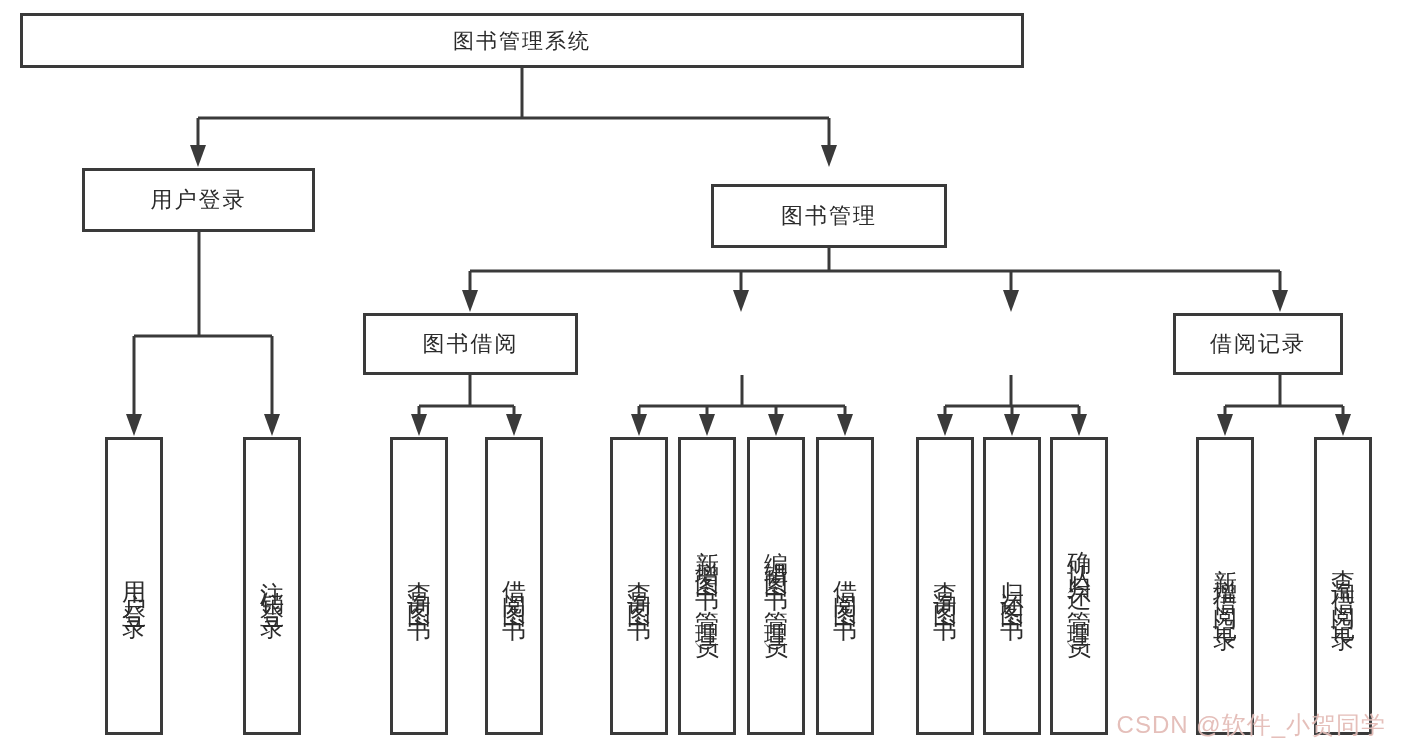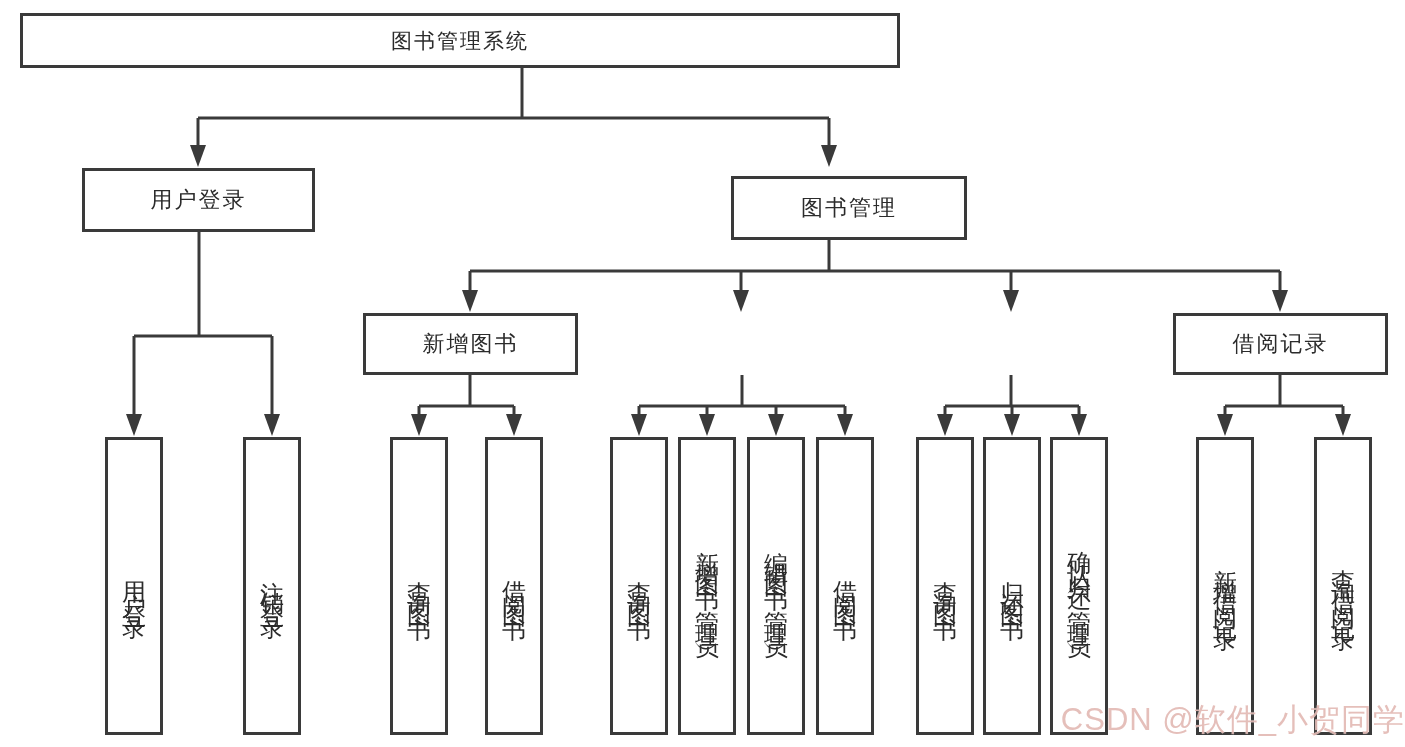--- a/index.html
+++ b/index.html
@@ -133,7 +133,7 @@
     </g>
   </svg>
 
-  <div class="box hbox root-box" style="left:20px; top:13px; width:880px; height:55px;">图书管理系统</div>
+  <div class="box hbox root-box" style="left:20px; top:13px; width:1004px; height:55px;">图书管理系统</div>
 
   <div class="box hbox" style="left:82px; top:168px; width:233px; height:64px;">用户登录</div>
   <div class="box hbox" style="left:711px; top:176px; width:236px; height:64px;margin-left:20px;">图书管理</div>

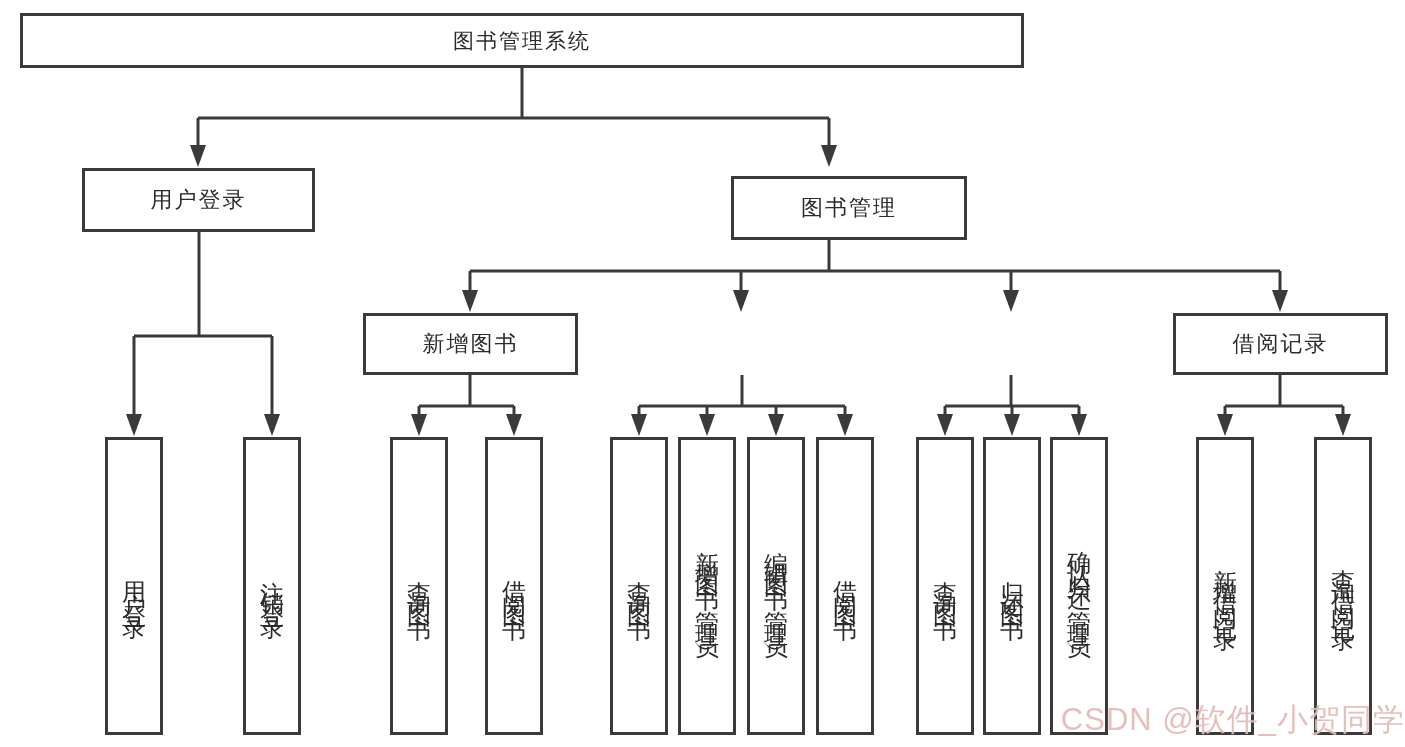--- a/index.html
+++ b/index.html
@@ -136,7 +136,7 @@
   <div class="box hbox root-box" style="left:20px; top:13px; width:1004px; height:55px;">图书管理系统</div>
 
   <div class="box hbox" style="left:82px; top:168px; width:233px; height:64px;">用户登录</div>
-  <div class="box hbox" style="left:711px; top:176px; width:236px; height:64px;margin-left:20px;">图书管理</div>
+  <div class="box hbox" style="left:711px; top:184px; width:236px; height:64px;">图书管理</div>
 
   <div class="box hbox" style="left:363px; top:313px; width:215px; height:62px;">新增图书</div>
   <div class="box hbox" style="left:1173px; top:313px; width:215px; height:62px;">借阅记录</div>

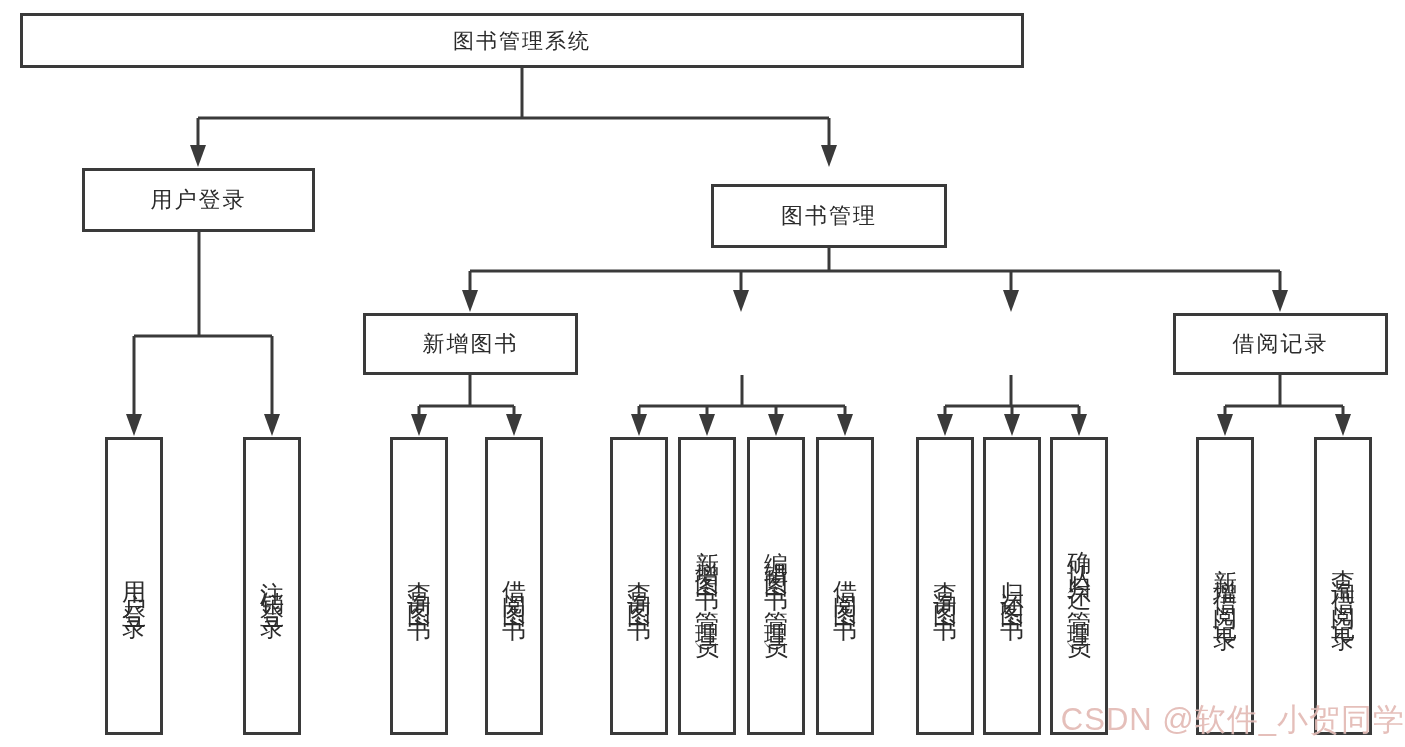--- a/index.html
+++ b/index.html
@@ -138,7 +138,7 @@
   <div class="box hbox" style="left:82px; top:168px; width:233px; height:64px;">用户登录</div>
   <div class="box hbox" style="left:711px; top:184px; width:236px; height:64px;">图书管理</div>
 
-  <div class="box hbox" style="left:363px; top:313px; width:215px; height:62px;">新增图书</div>
+  <div class="box hbox" style="left:363px; top:313px; width:215px; height:62px;">图书借阅</div>
   <div class="box hbox" style="left:1173px; top:313px; width:215px; height:62px;">借阅记录</div>
 
   <div class="box vbox" style="left:105px;">用户登录</div>

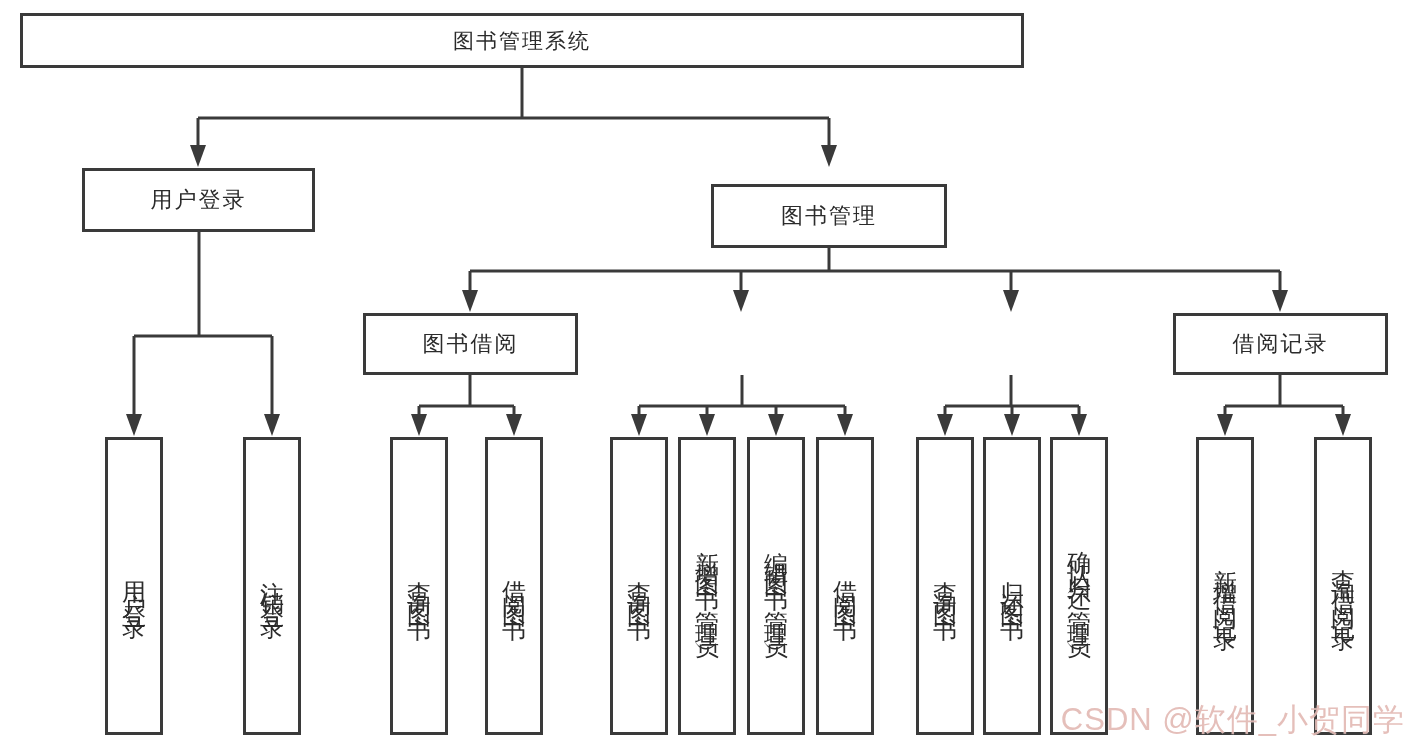--- a/index.html
+++ b/index.html
@@ -139,7 +139,7 @@
   <div class="box hbox" style="left:711px; top:184px; width:236px; height:64px;">图书管理</div>
 
   <div class="box hbox" style="left:363px; top:313px; width:215px; height:62px;">图书借阅</div>
-  <div class="box hbox" style="left:1173px; top:313px; width:215px; height:62px;">借阅记录</div>
+  <div class="box hbox" style="left:1173px; top:313px; width:170px; height:62px;">借阅记录</div>
 
   <div class="box vbox" style="left:105px;">用户登录</div>
   <div class="box vbox" style="left:243px;">注销登录</div>

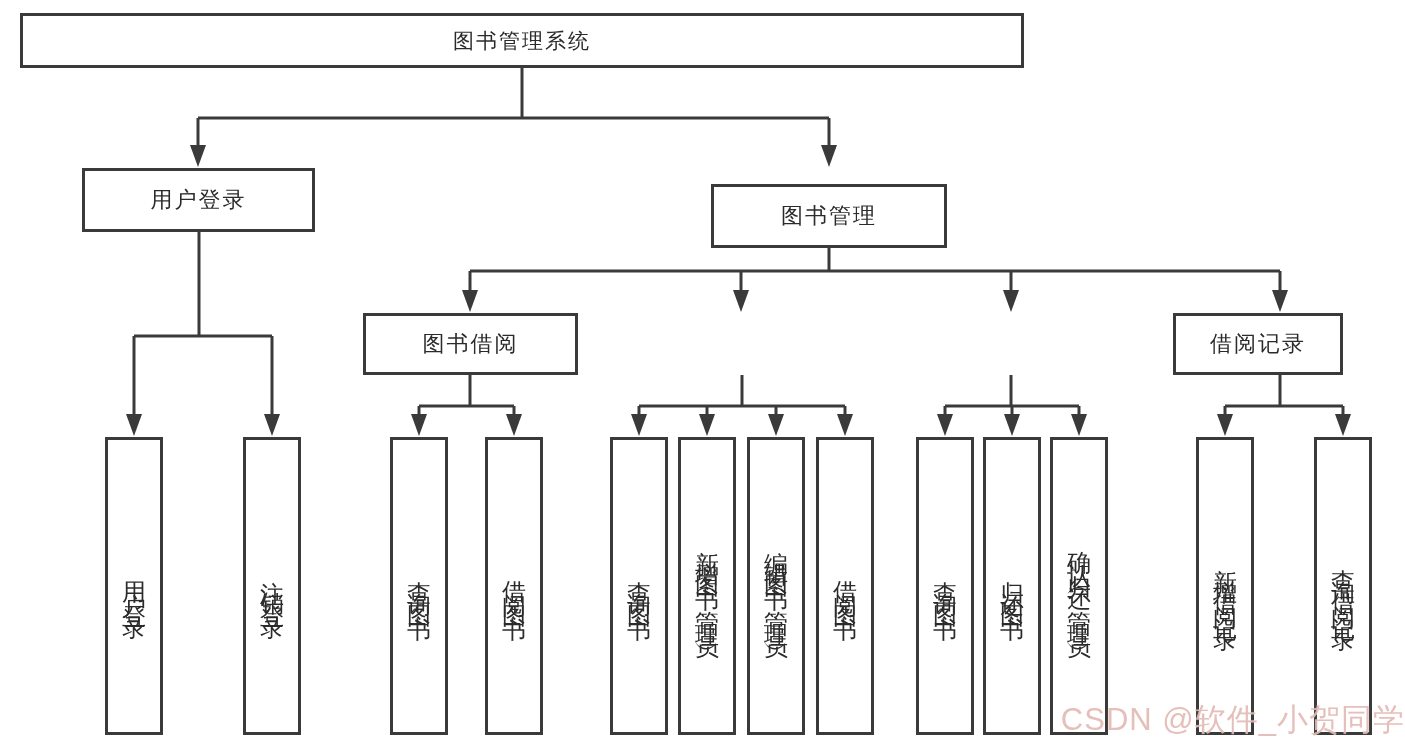--- a/index.html
+++ b/index.html
@@ -48,9 +48,9 @@
   }
   .watermark {
     position: absolute;
-    right: 0;
+    right: 19px;
     bottom: 6px;
-    font-size: 31px;
+    font-size: 24px;
     color: #e3bab5;
     opacity: 0.92;
     letter-spacing: 1px;

